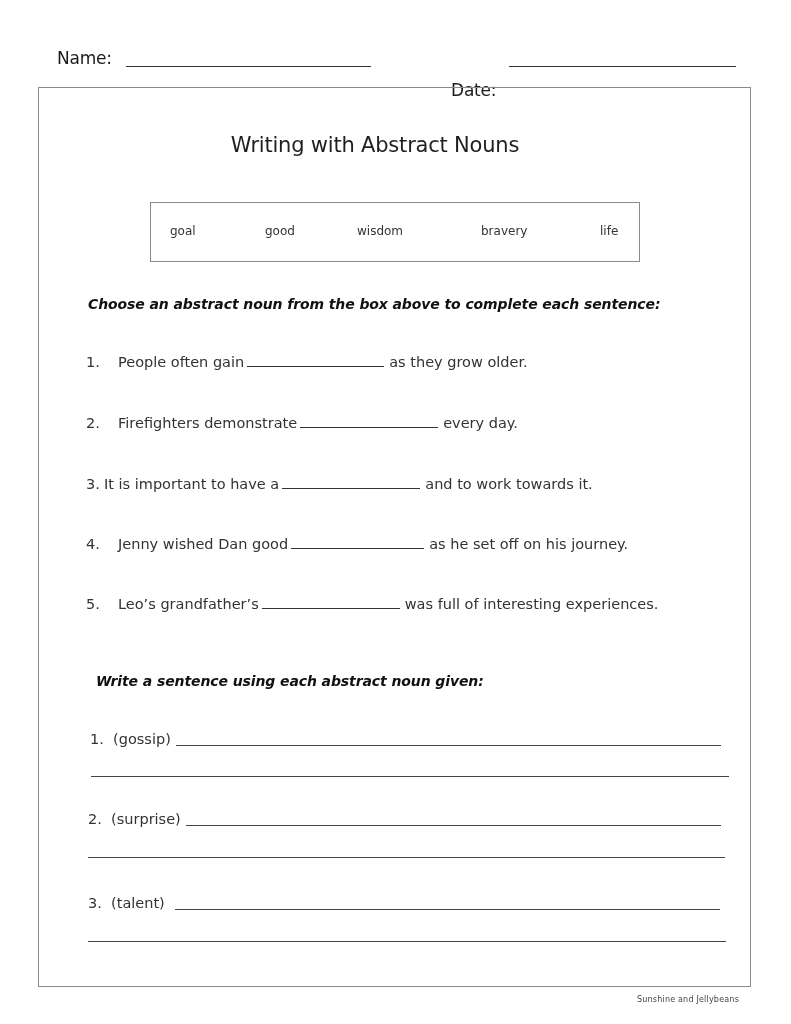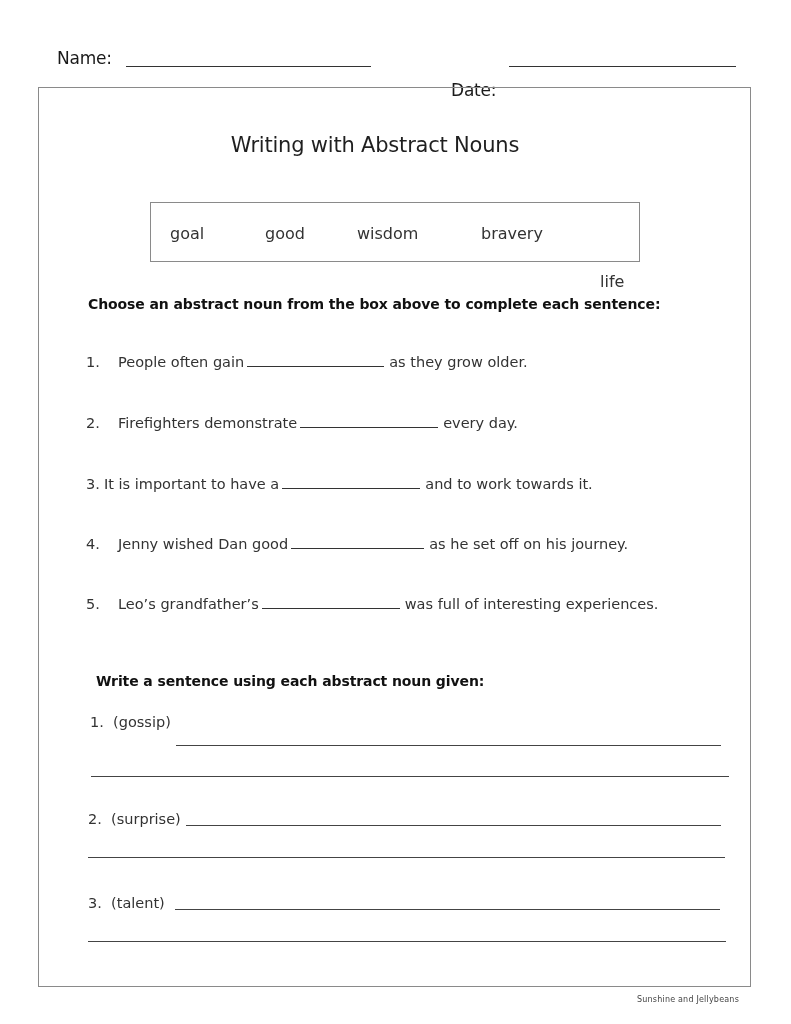--- a/index.html
+++ b/index.html
@@ -59,7 +59,7 @@
     }
     .word {
       top: 224px;
-      font-size: 16px;
+      font-size: 12px;
       color: #333333;
     }
 

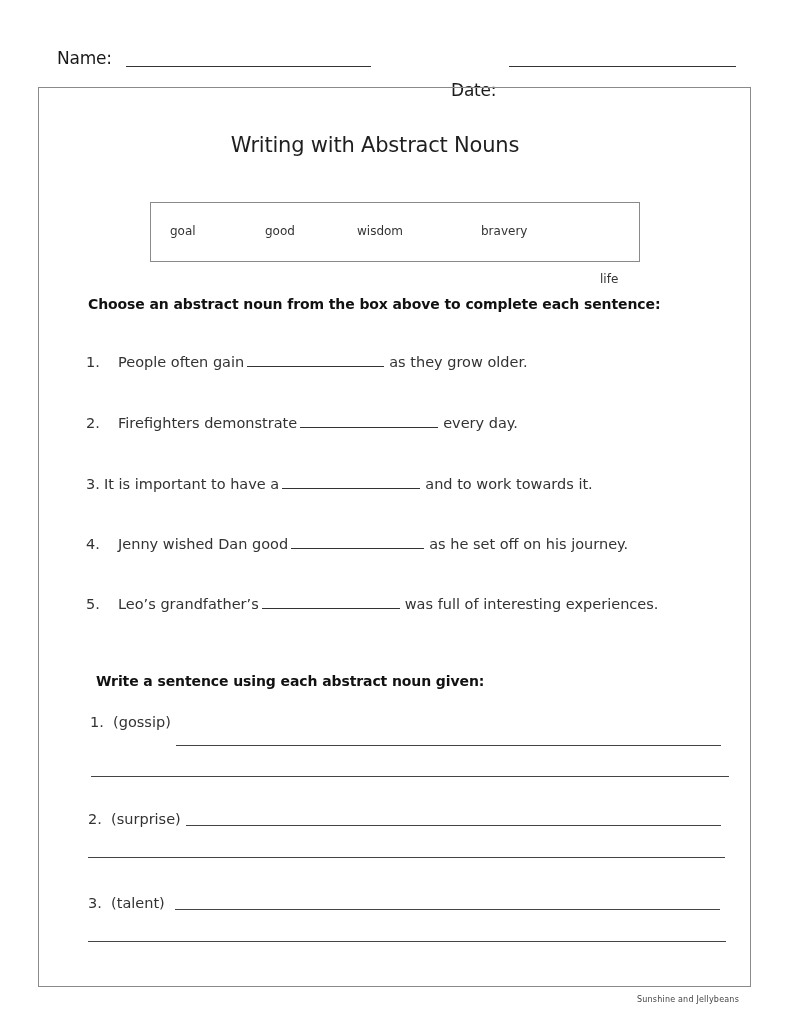--- a/index.html
+++ b/index.html
@@ -117,7 +117,7 @@
 <div class="abs word" style="left:265px;">good</div>
 <div class="abs word" style="left:357px;">wisdom</div>
 <div class="abs word" style="left:481px;">bravery</div>
-<div class="abs word" style="left:600px;margin-top:48px;">life</div>
+<div class="abs word" style="left:600px;">life</div>
 
 <div class="abs instruction" style="left:88px; top:296px;">Choose an abstract noun from the box above to complete each sentence:</div>
 

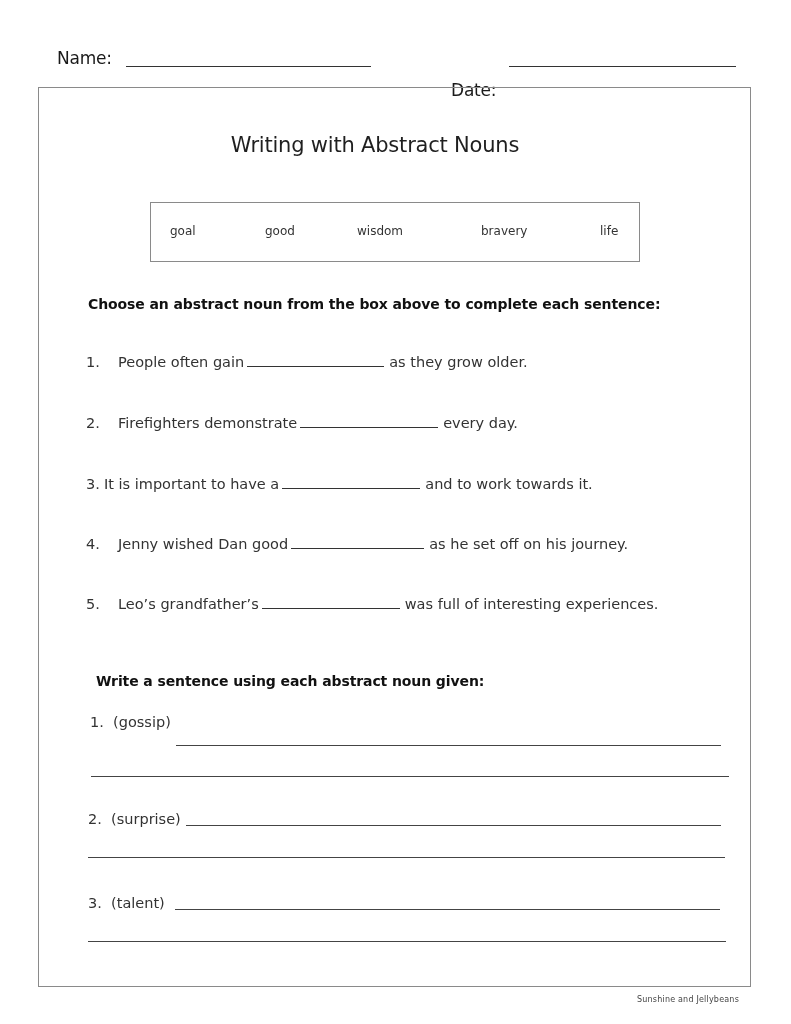--- a/index.html
+++ b/index.html
@@ -68,6 +68,7 @@
       font-weight: bold;
       color: #111111;
       letter-spacing: -0.1px;
+      font-style: italic;
     }
 
     .q-num {

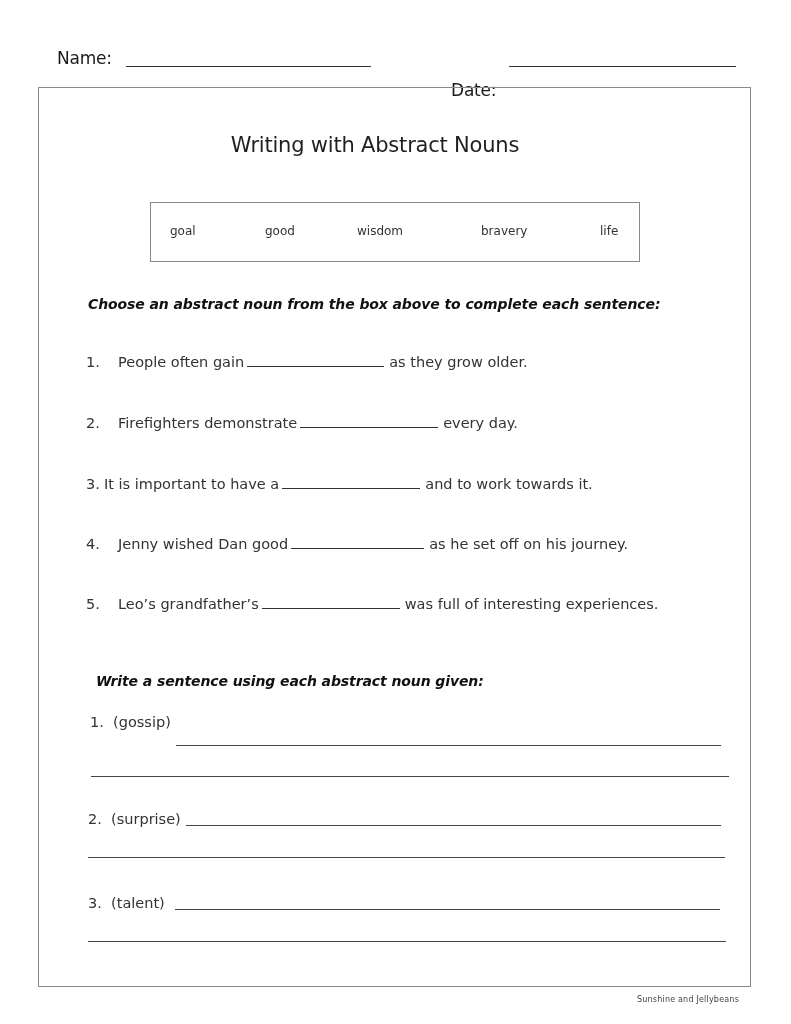--- a/index.html
+++ b/index.html
@@ -149,7 +149,7 @@
 
 <div class="abs instruction" style="left:96px; top:673px;">Write a sentence using each abstract noun given:</div>
 
-<div class="abs q-text" style="left:90px; top:714px;">
+<div class="abs q-text" style="left:90px; top:731px;">
   <span>1.</span>&nbsp;
   <span>(gossip)</span>
 </div>

